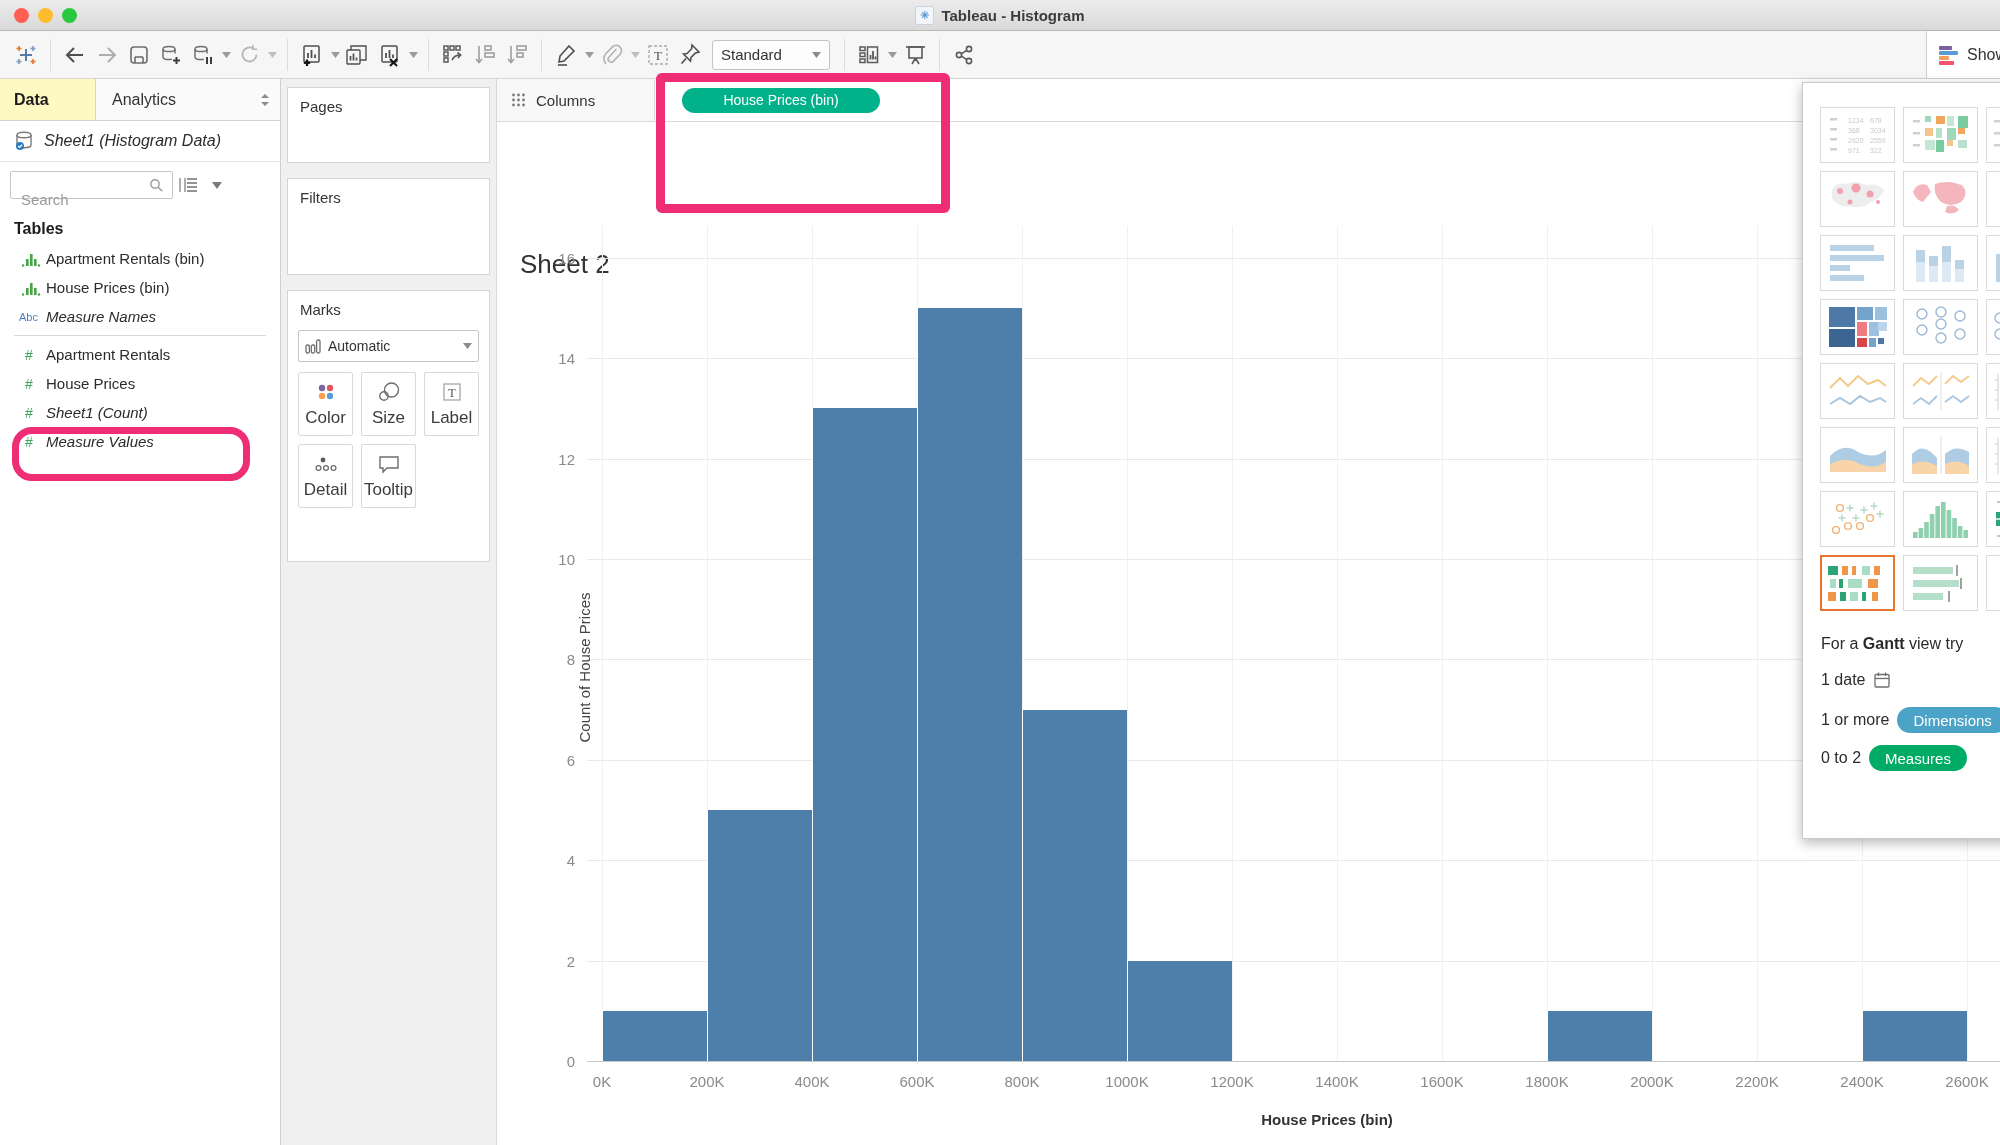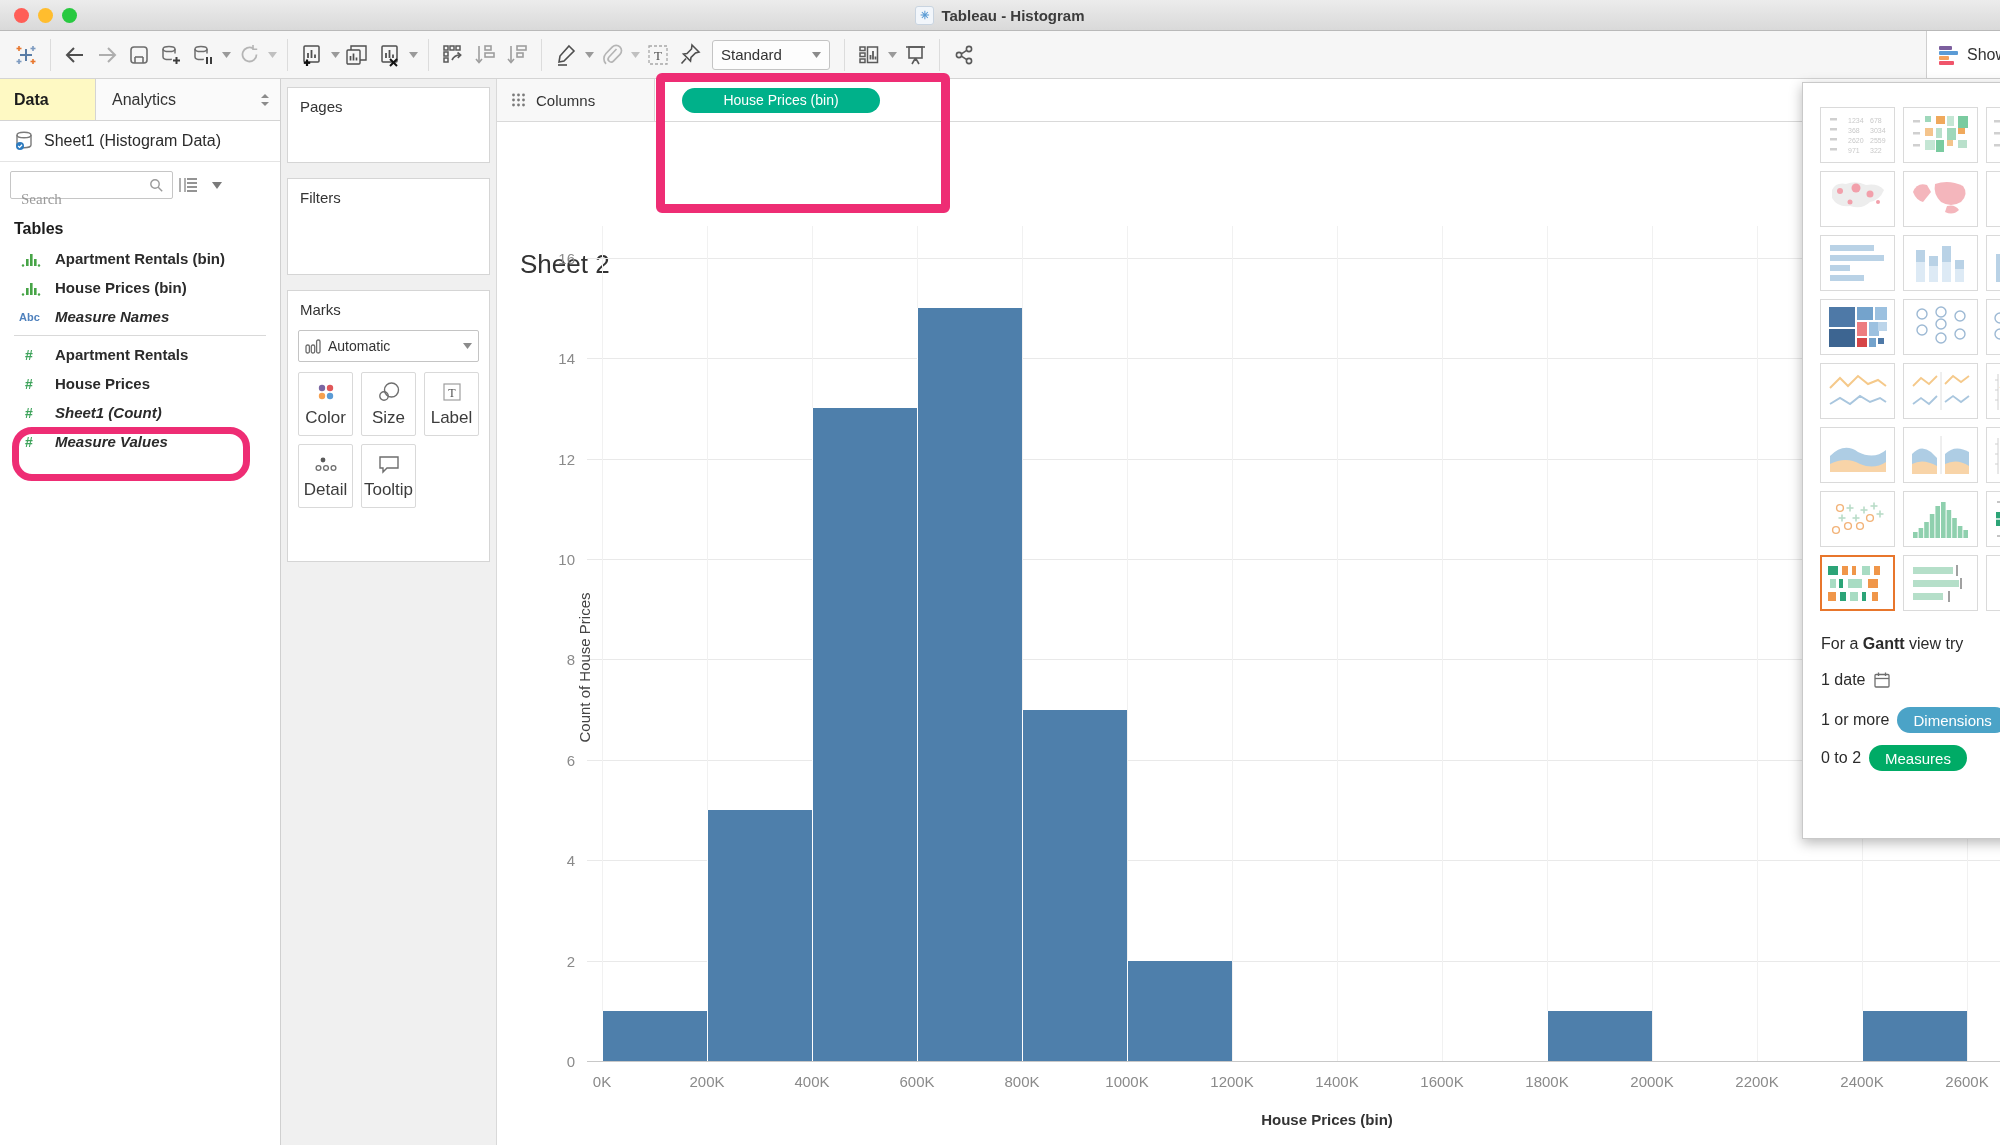--- a/index.html
+++ b/index.html
@@ -45,7 +45,7 @@
   .tabs{display:flex;height:41px;border-bottom:1px solid #d4d4d4;}
   .tab-data{width:96px;display:flex;align-items:center;padding-left:14px;box-sizing:border-box;font-size:16px;font-weight:bold;color:#1c1c1c;background:#fef9c3;border-right:1px solid #d4d4d4;}
   .tab-analytics{flex:1;display:flex;align-items:center;justify-content:space-between;padding:0 10px 0 16px;font-size:16px;color:#333;background:#fafafa;}
-  .conn-row{display:flex;align-items:center;gap:9px;height:40px;padding-left:13px;border-bottom:1px solid #e4e4e4;font-size:16px;color:#2b2b2b;}
+  .conn-row{display:flex;align-items:center;gap:9px;height:40px;padding-left:13px;border-bottom:1px solid #e4e4e4;font-size:16px;color:#2b2b2b;font-style:italic;}
   .search-row{display:flex;align-items:center;height:46px;padding-left:10px;gap:6px;}
   .search-input{width:163px;height:28px;border:1px solid #c6c6c6;border-radius:2px;display:flex;align-items:center;padding:0 8px;box-sizing:border-box;background:#fff;}
   .search-input input{border:none;outline:none;flex:1;font-size:15px;color:#333;font-family:Liberation Serif, serif;background:transparent;width:100px;margin-top:29px;}

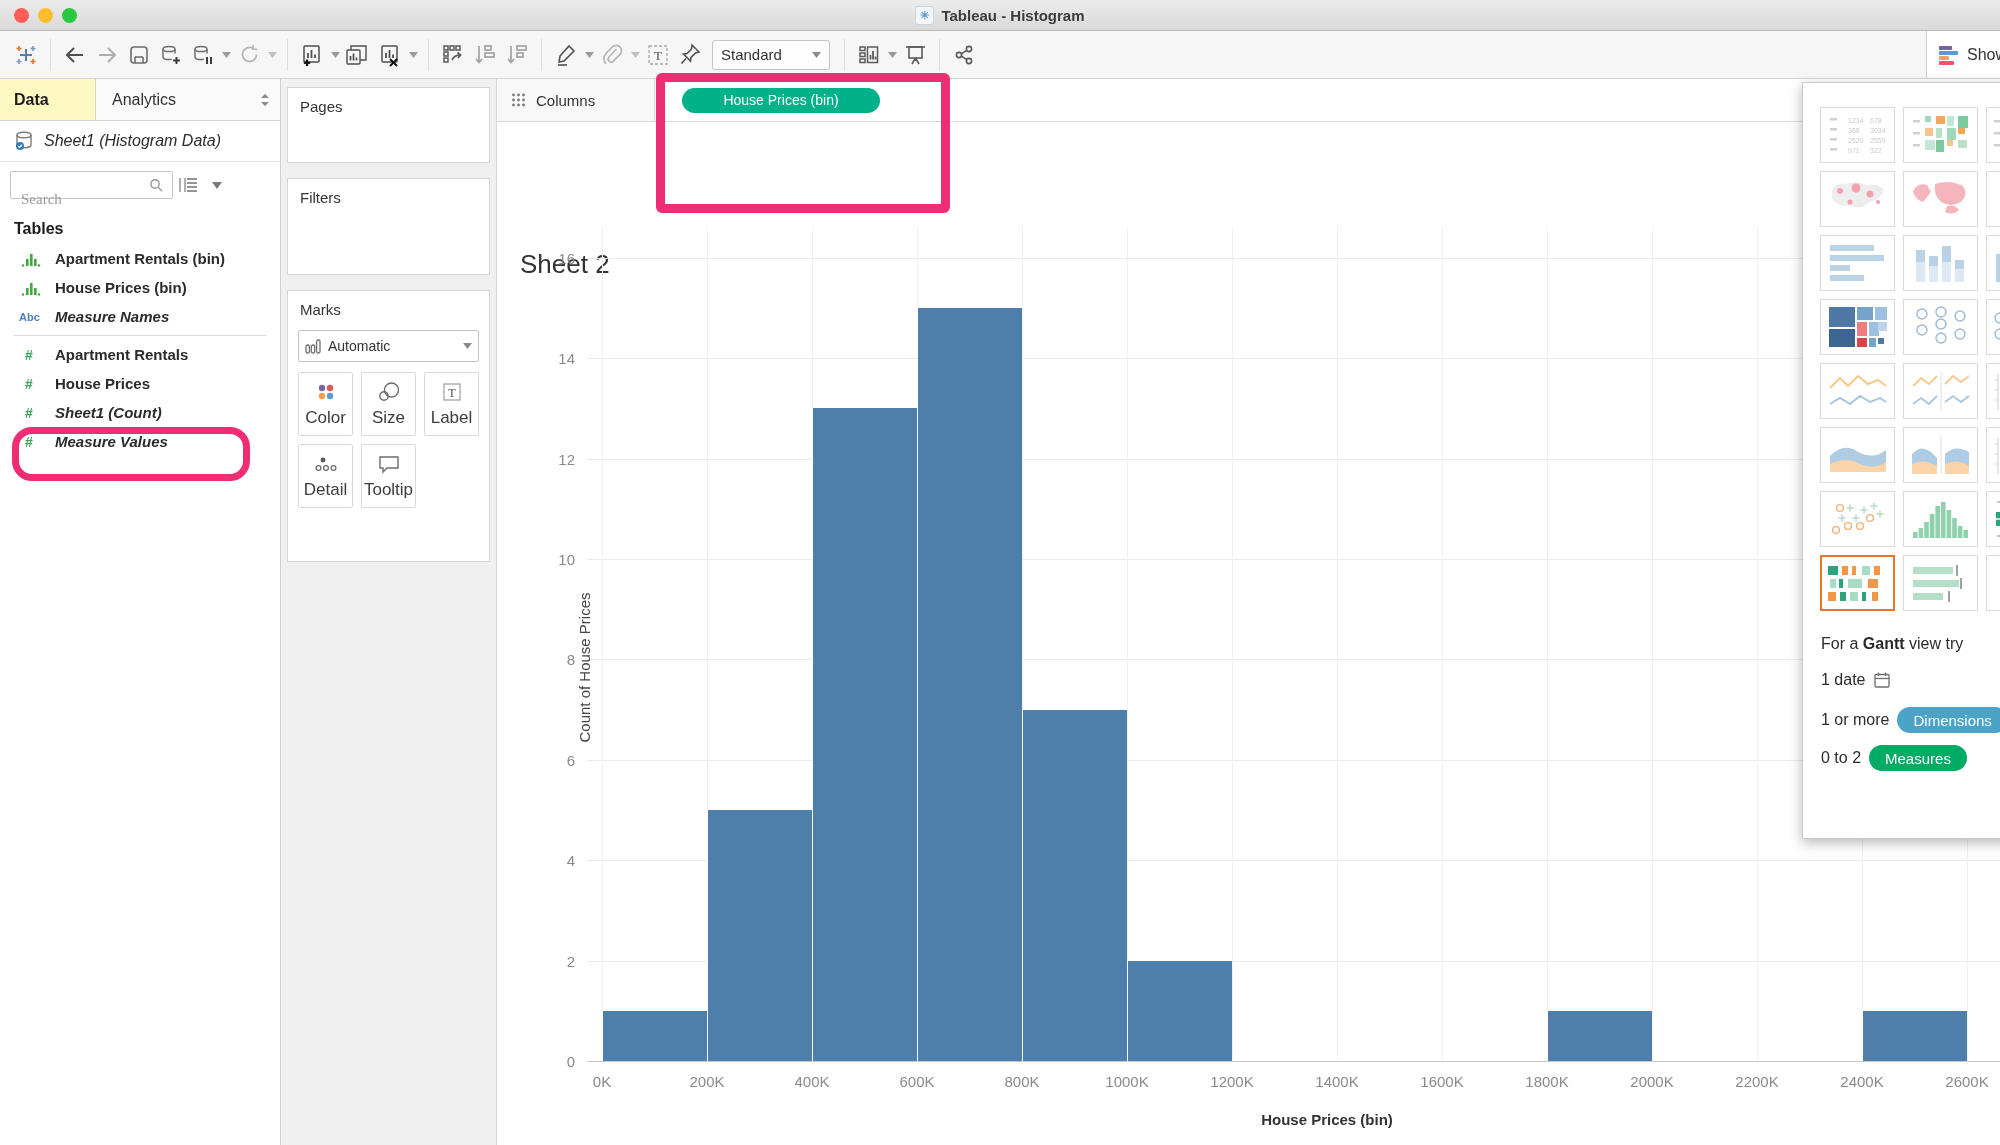--- a/index.html
+++ b/index.html
@@ -48,7 +48,7 @@
   .conn-row{display:flex;align-items:center;gap:9px;height:40px;padding-left:13px;border-bottom:1px solid #e4e4e4;font-size:16px;color:#2b2b2b;font-style:italic;}
   .search-row{display:flex;align-items:center;height:46px;padding-left:10px;gap:6px;}
   .search-input{width:163px;height:28px;border:1px solid #c6c6c6;border-radius:2px;display:flex;align-items:center;padding:0 8px;box-sizing:border-box;background:#fff;}
-  .search-input input{border:none;outline:none;flex:1;font-size:15px;color:#333;font-family:Liberation Serif, serif;background:transparent;width:100px;margin-top:29px;}
+  .search-input input{border:none;outline:none;flex:1;font-size:15px;color:#333;font-family:Liberation Sans, sans-serif;background:transparent;width:100px;margin-top:29px;}
   .search-input input::placeholder{color:#9a9a9a;}
   .tables-header{padding:12px 0 6px 14px;font-size:16px;font-weight:bold;color:#1c1c1c;}
   .field-row{display:flex;align-items:center;height:29px;padding-left:18px;gap:11px;font-size:15px;color:#2b2b2b;font-weight:bold;}

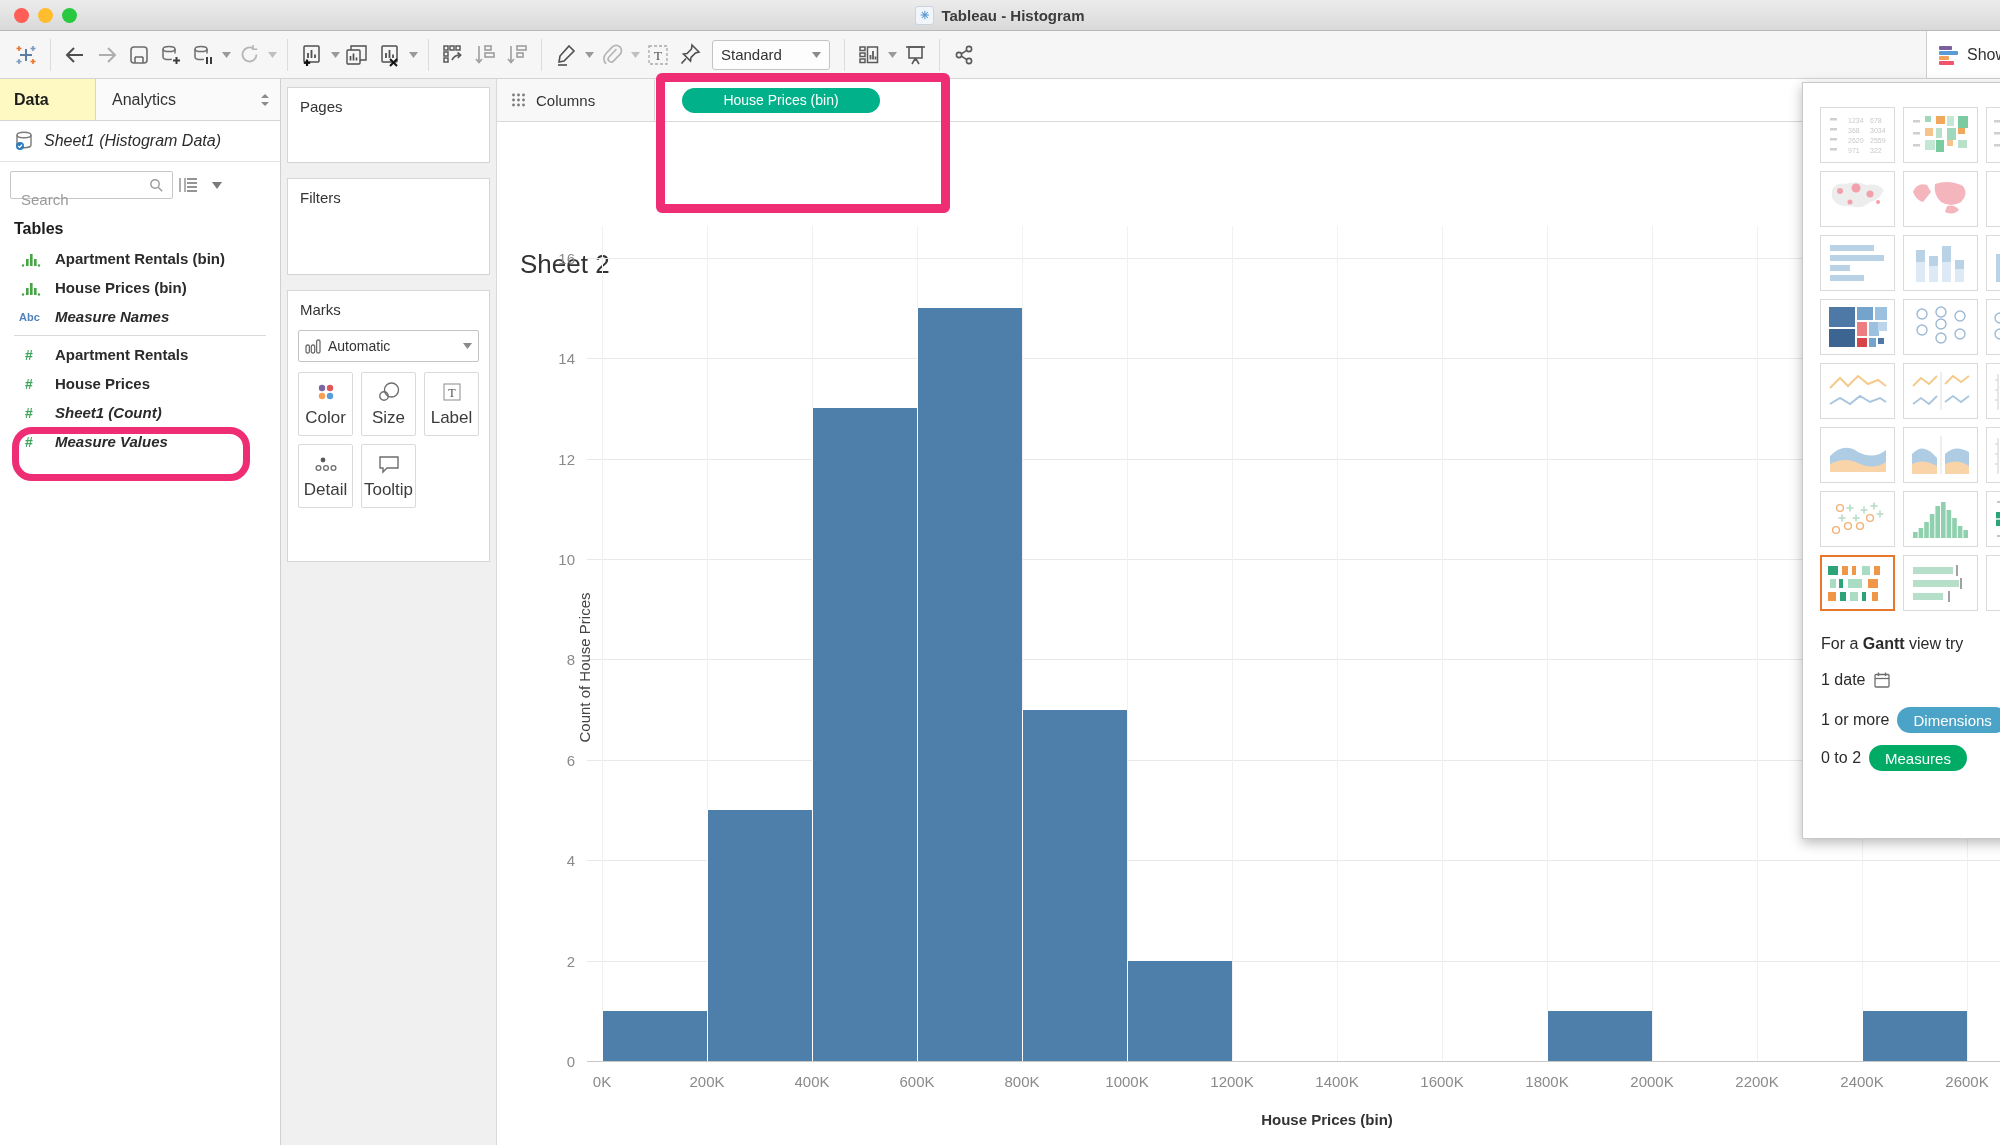--- a/index.html
+++ b/index.html
@@ -51,7 +51,7 @@
   .search-input input{border:none;outline:none;flex:1;font-size:15px;color:#333;font-family:Liberation Sans, sans-serif;background:transparent;width:100px;margin-top:29px;}
   .search-input input::placeholder{color:#9a9a9a;}
   .tables-header{padding:12px 0 6px 14px;font-size:16px;font-weight:bold;color:#1c1c1c;}
-  .field-row{display:flex;align-items:center;height:29px;padding-left:18px;gap:11px;font-size:15px;color:#2b2b2b;font-weight:bold;}
+  .field-row{display:flex;align-items:center;height:29px;padding-left:18px;gap:2px;font-size:15px;color:#2b2b2b;}
   .field-row.italic .flabel{font-style:italic;}
   .ficon{width:26px;display:flex;justify-content:center;flex:0 0 auto;}
   .fsep{height:1px;background:#d9d9d9;margin:4px 14px 4px 14px;}

